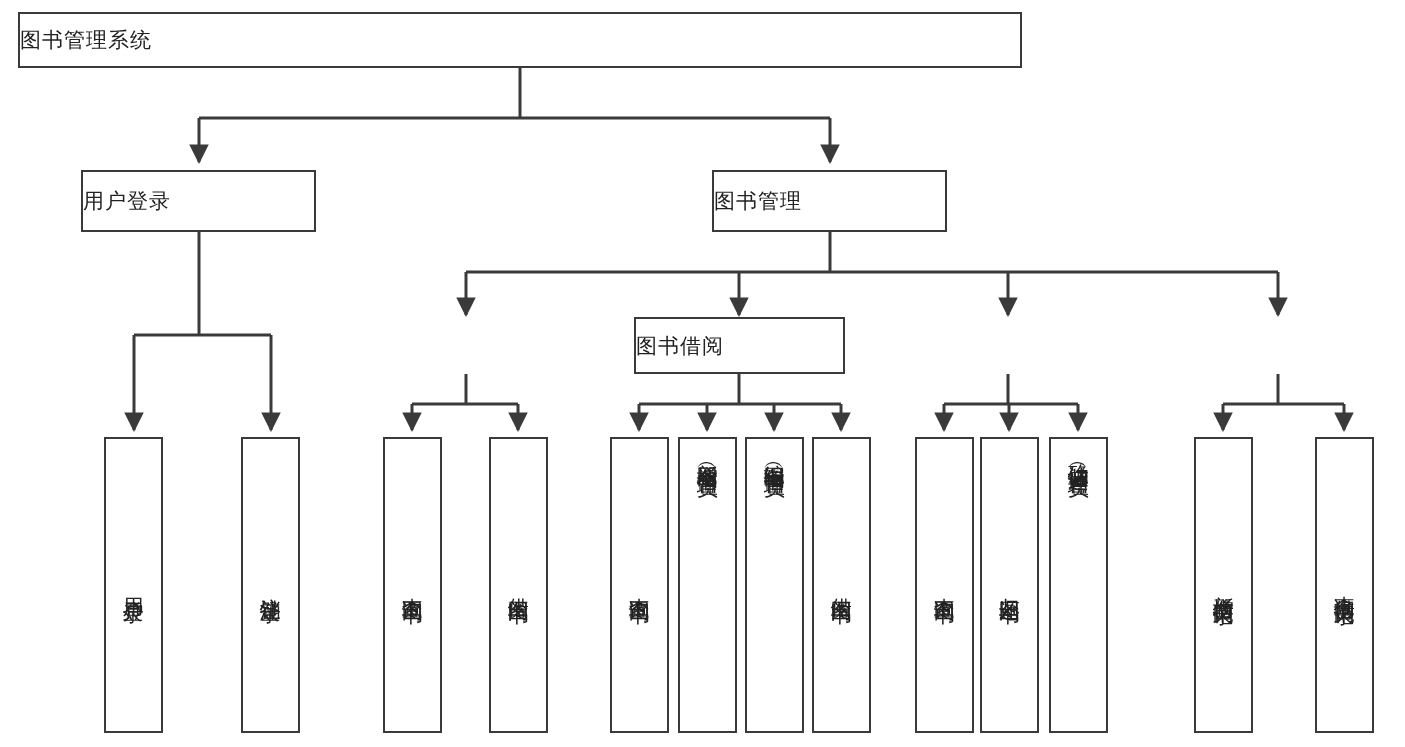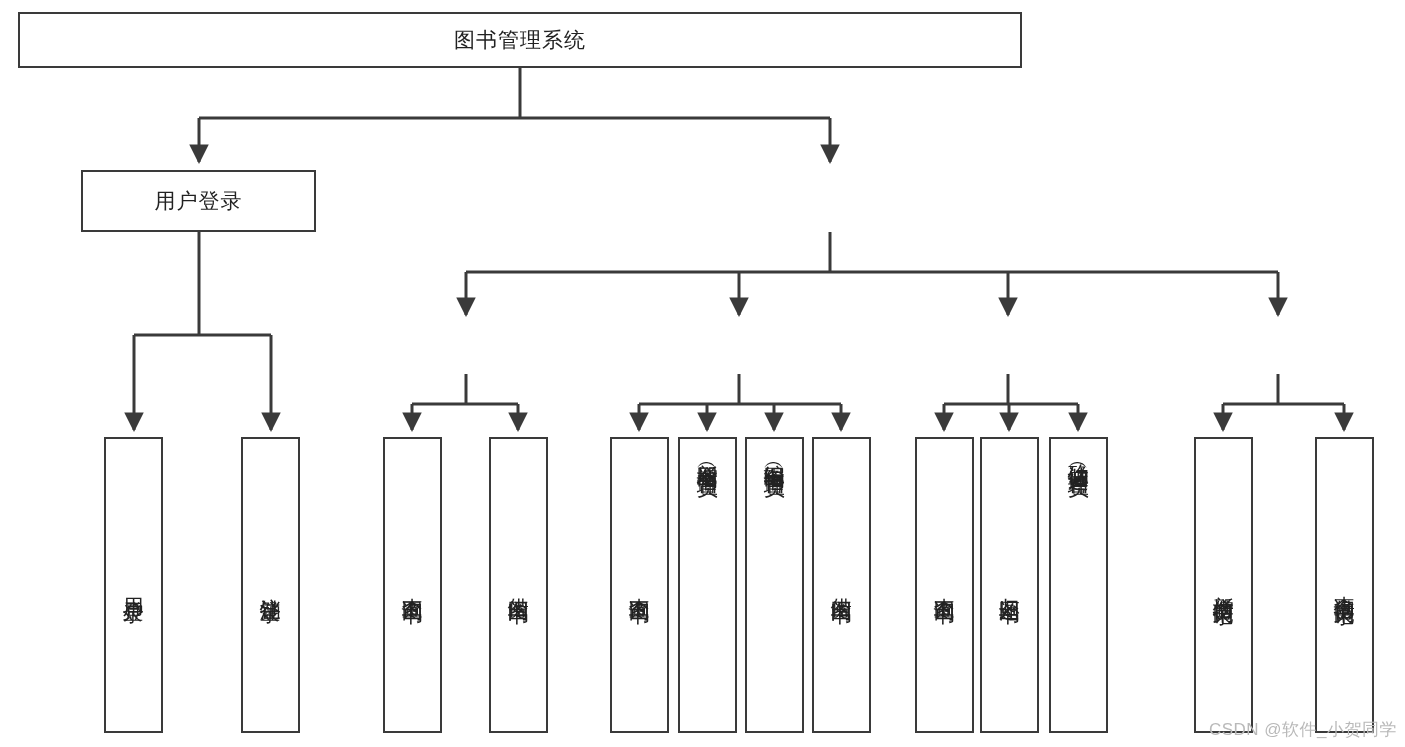--- a/index.html
+++ b/index.html
@@ -33,7 +33,6 @@
     border: 2px solid #3a3a3a;
     display: flex;
     align-items: center;
-    justify-content: center;
     color: #222222;
   }
   .node.horiz {

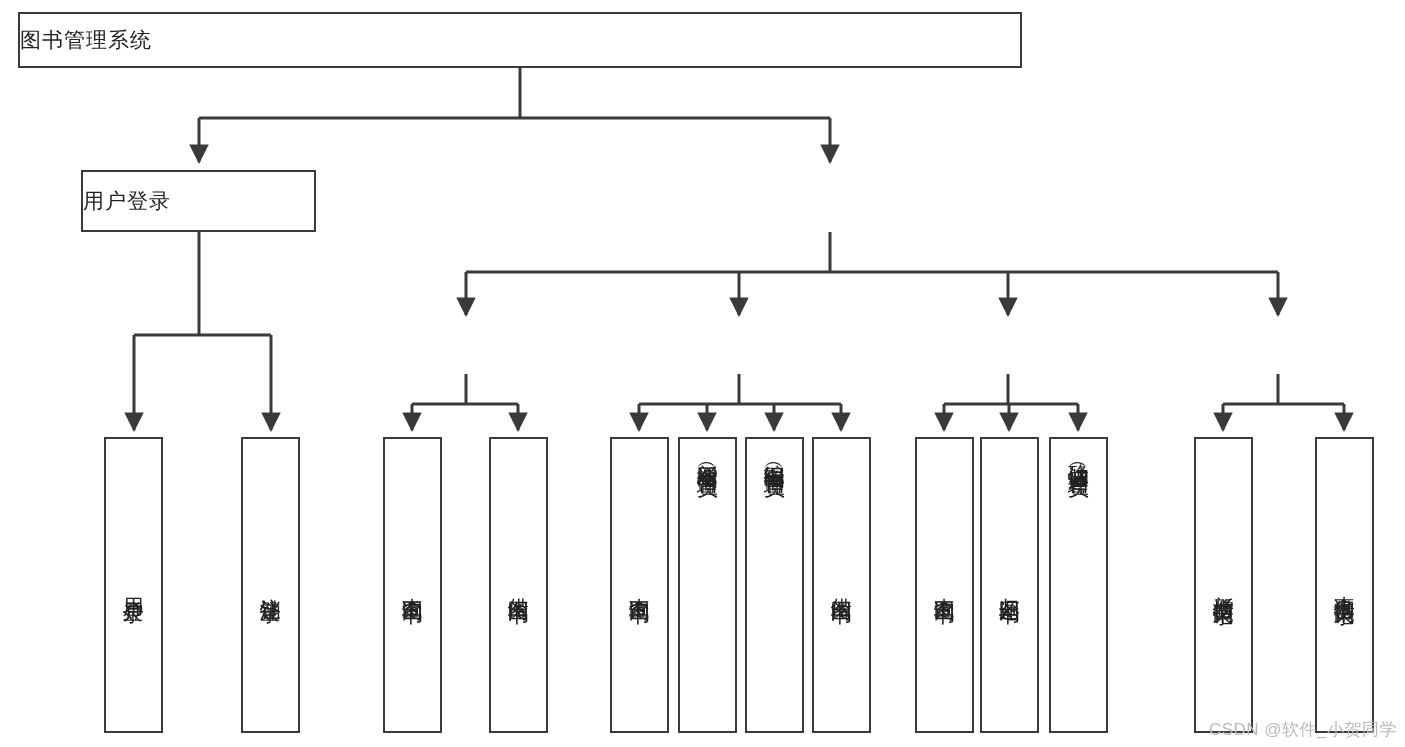--- a/index.html
+++ b/index.html
@@ -135,6 +135,9 @@
   <div class="node horiz" style="left:81px; top:170px; width:235px; height:62px;">
     <span>用户登录</span>
   </div>
+  <div class="node horiz" style="left:712px; top:170px; width:235px; height:62px;">
+    <span>图书管理</span>
+  </div>
 
 
   <div class="node vert center" style="left:104px; top:437px; width:59px; height:296px;">

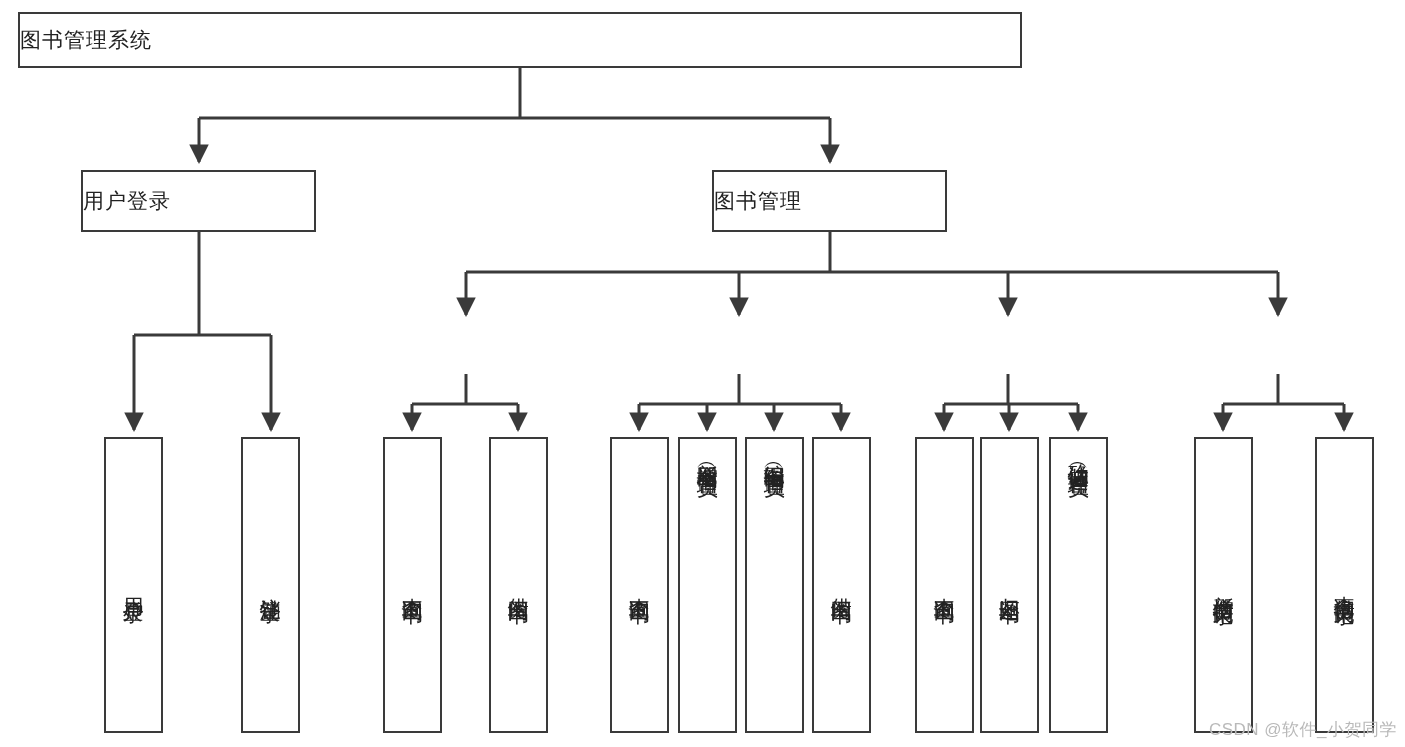--- a/index.html
+++ b/index.html
@@ -139,6 +139,9 @@
     <span>图书管理</span>
   </div>
 
+  <div class="node horiz" style="left:634px; top:317px; width:211px; height:57px;">
+    <span>图书借阅</span>
+  </div>
 
   <div class="node vert center" style="left:104px; top:437px; width:59px; height:296px;">
     <span class="vlabel">用户登录</span>

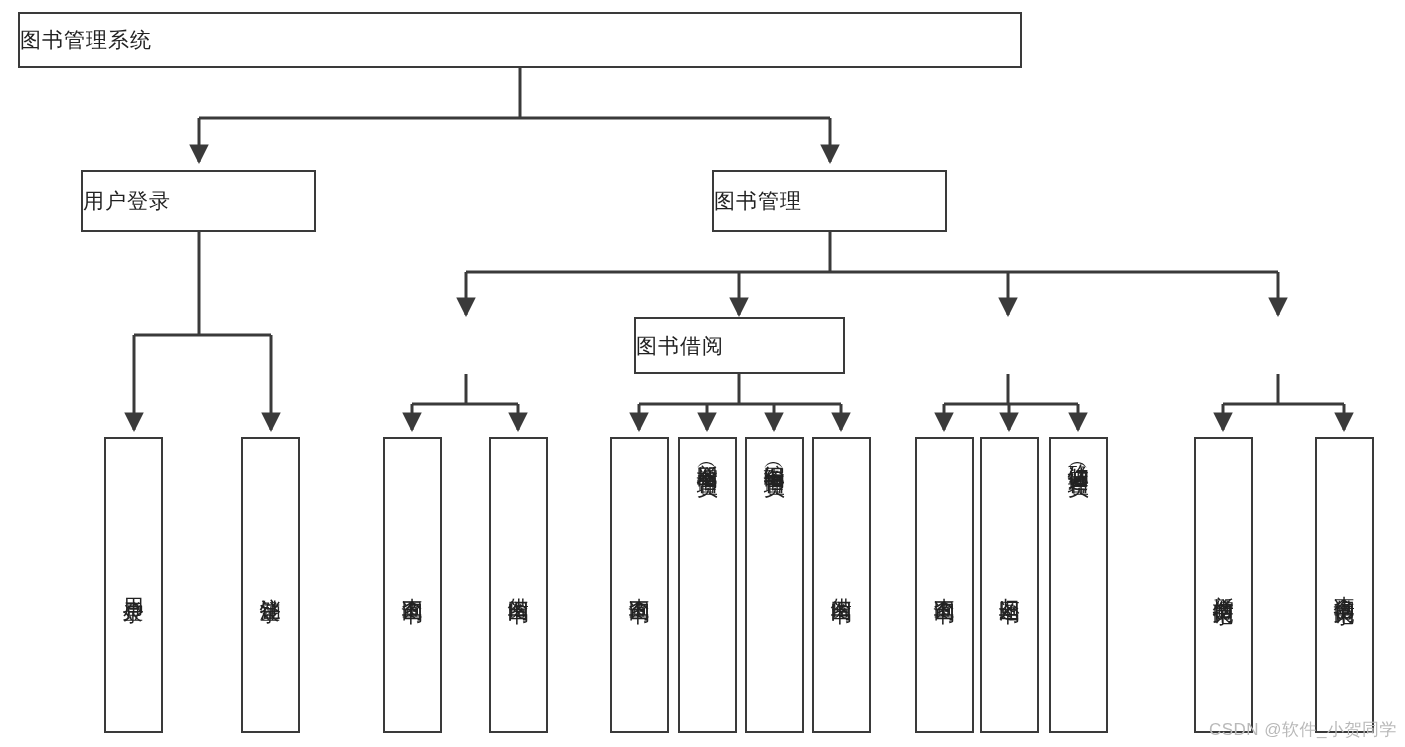--- a/index.html
+++ b/index.html
@@ -187,7 +187,6 @@
     <span class="vlabel">查询借阅记录</span>
   </div>
 
-  <div class="watermark">CSDN @软件_小贺同学</div>
 
 </div>
 

